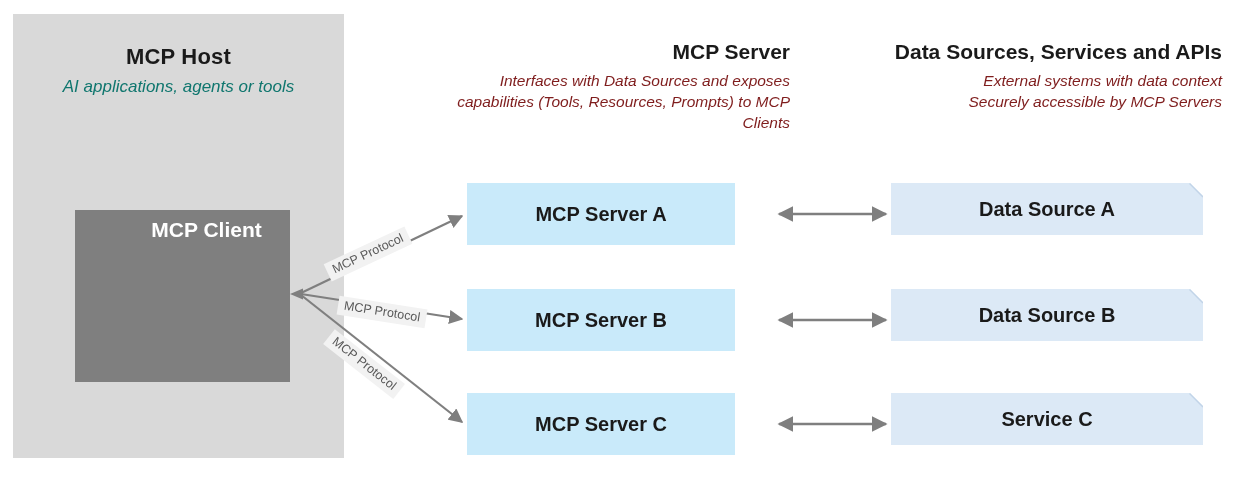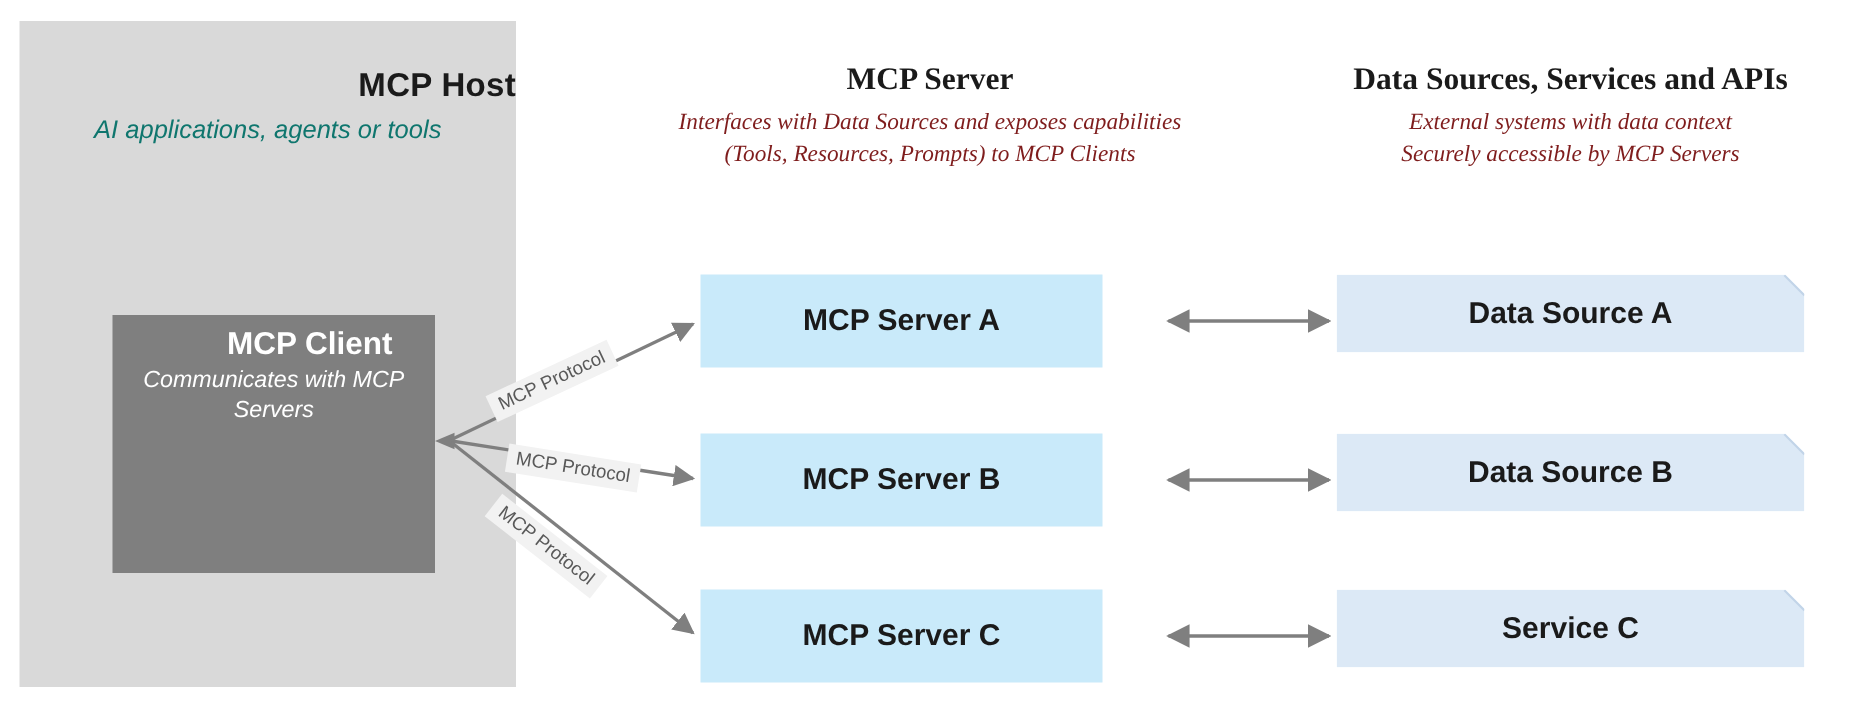--- a/index.html
+++ b/index.html
@@ -21,7 +21,7 @@
   }
   .host-title {
     margin-top: 30px;
-    text-align: right;
+    text-align: center;
     font-size: 22px;
     font-weight: 700;
     letter-spacing: 0.2px;

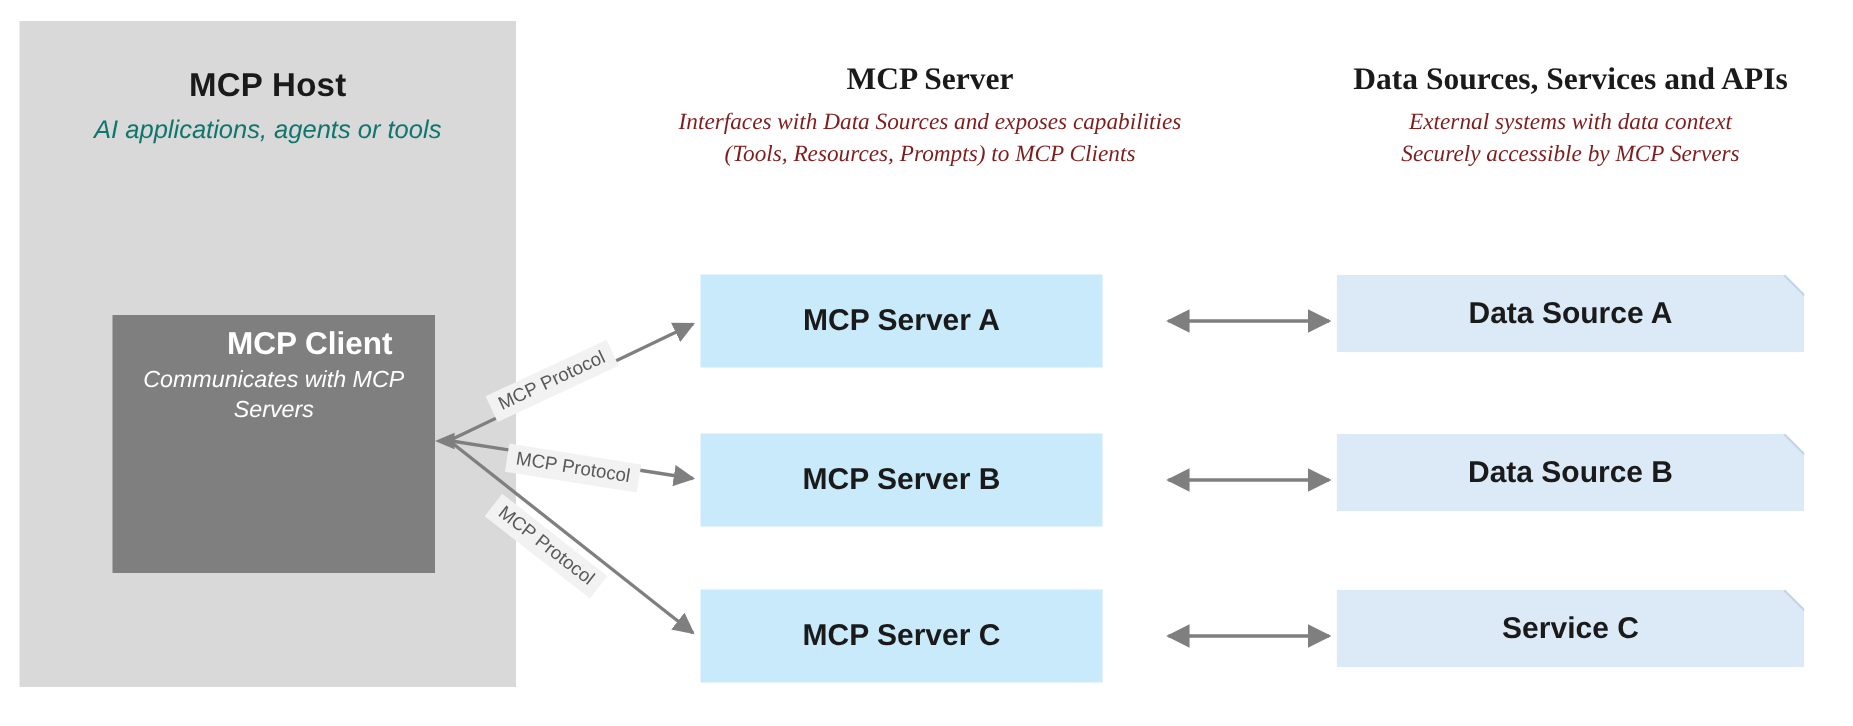--- a/index.html
+++ b/index.html
@@ -56,7 +56,7 @@
     padding: 0 9px;
   }
   
-  .col-header { position: absolute; text-align: center; font-family: Liberation Serif, serif; }
+  .col-header { position: absolute; text-align: right; }
   .col-header .col-title {
     font-size: 21px;
     font-weight: 700;

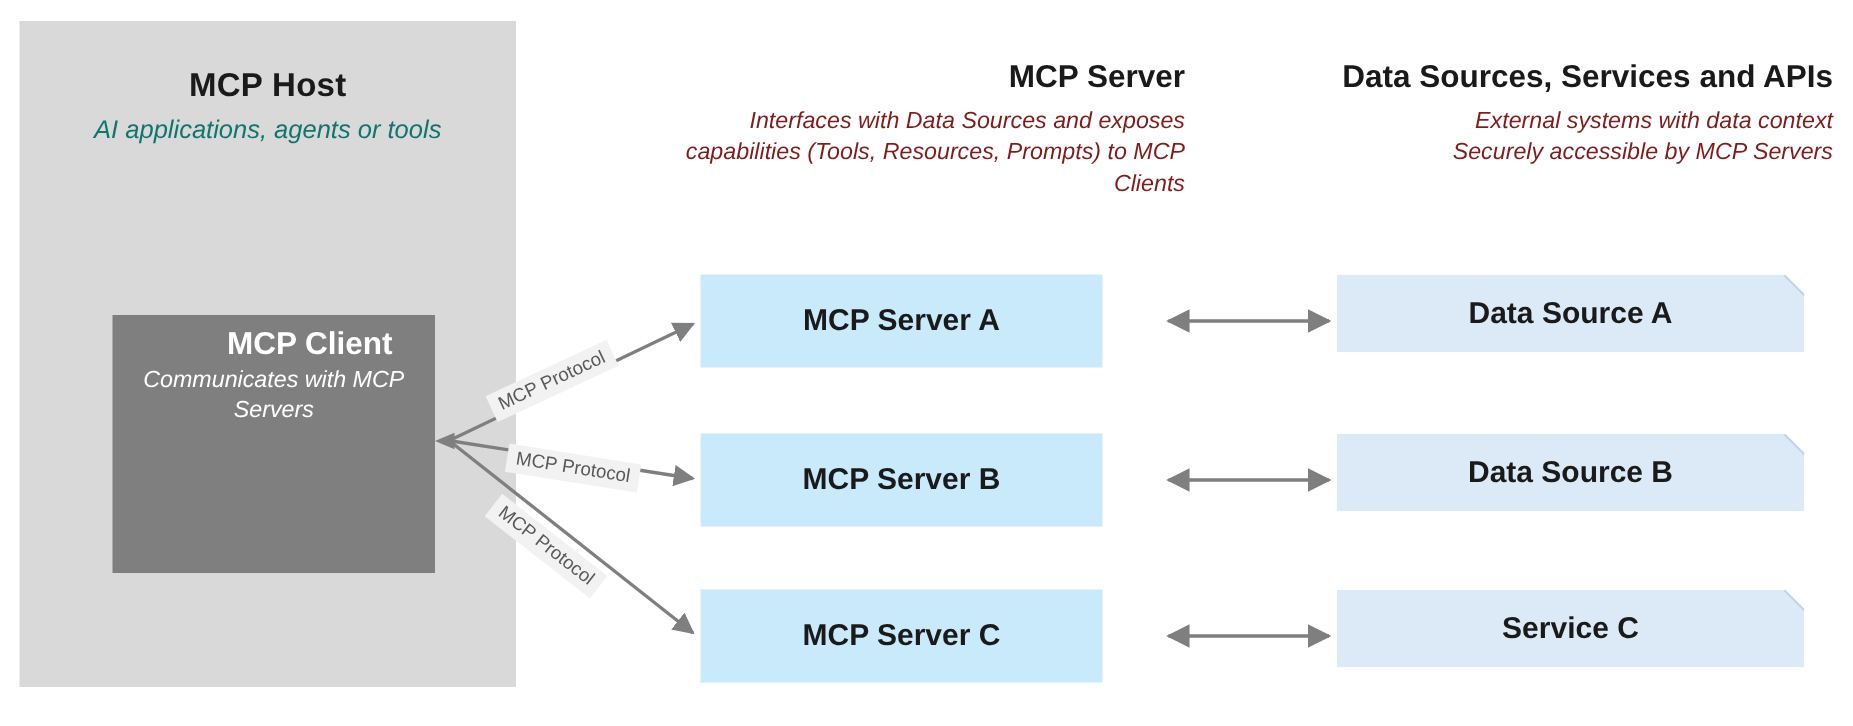--- a/index.html
+++ b/index.html
@@ -132,7 +132,6 @@
     <div class="host-subtitle">AI applications, agents or tools</div>
     <div class="client-box">
       <div class="client-title">MCP Client</div>
-      <div class="client-line">Communicates with MCP Servers</div>
     </div>
   </div>
 

